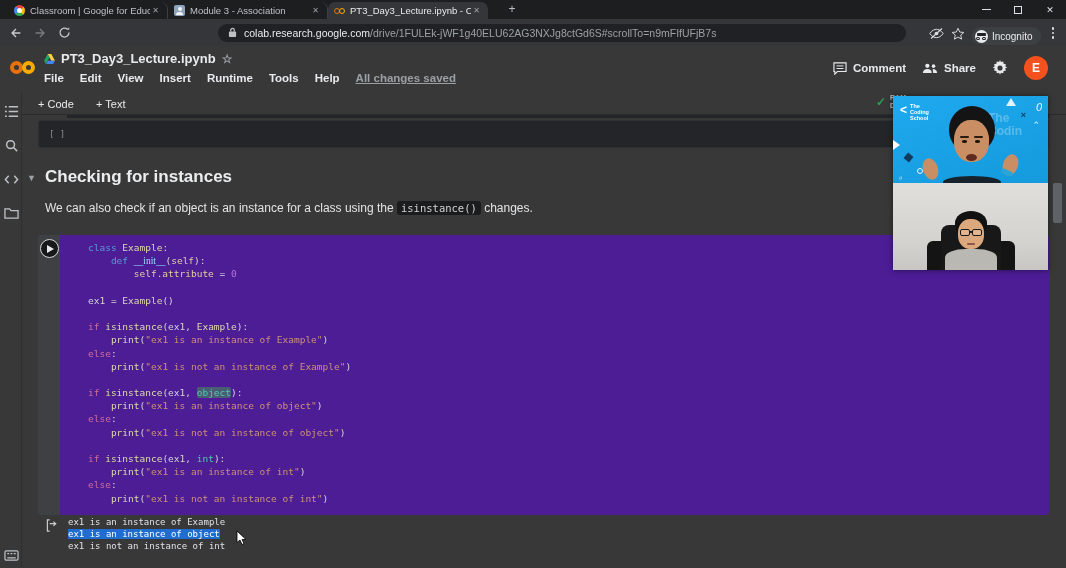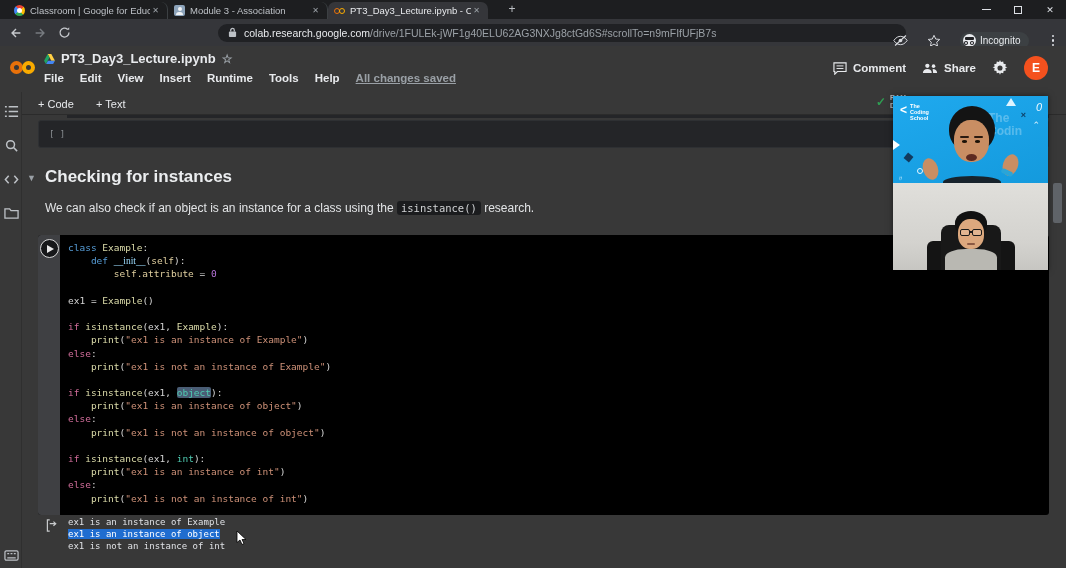--- a/index.html
+++ b/index.html
@@ -42,7 +42,7 @@
   .urltext { font-size:10.5px; white-space:nowrap; overflow:hidden; margin-left:7px; }
   .urltext .domain { color:#e8eaed; }
   .urltext .path { color:#9aa0a6; }
-  .urlright { position:absolute; right:8px; top:8px; height:27px; display:flex; align-items:center; gap:19px; }
+  .urlright { position:absolute; right:8px; top:8px; height:27px; display:flex; align-items:flex-start; gap:7px; }
   .incog-pill { display:flex; align-items:center; gap:4px; background:#3c4043; border-radius:9px;
     height:18px; padding:0 8px 0 3px; }
   .incog-circ { width:13px; height:13px; border-radius:50%; background:#e8eaed; position:relative; }

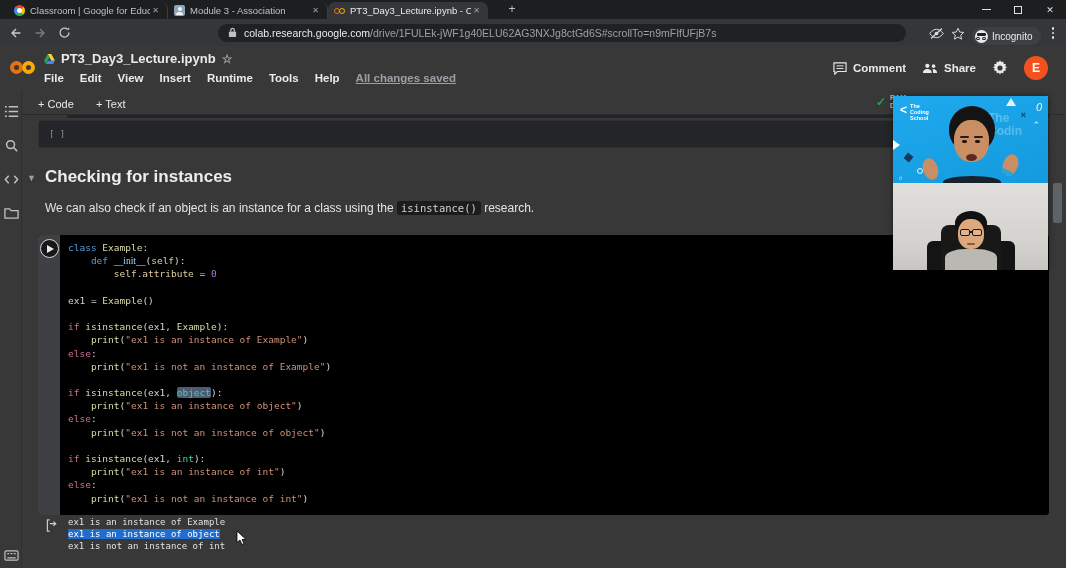--- a/index.html
+++ b/index.html
@@ -366,7 +366,7 @@
 
     <span class="md-collapse">▼</span>
     <div class="md-title">Checking for instances</div>
-    <div class="md-para"><span>We can also check if an object is an instance for a class using the </span><span class="inline-code">isinstance()</span><span> research.</span></div>
+    <div class="md-para"><span>We can also check if an object is an instance for a class using the </span><span class="inline-code">isinstance()</span><span> changes.</span></div>
 
     <div class="code-cell">
       <div class="gutter">

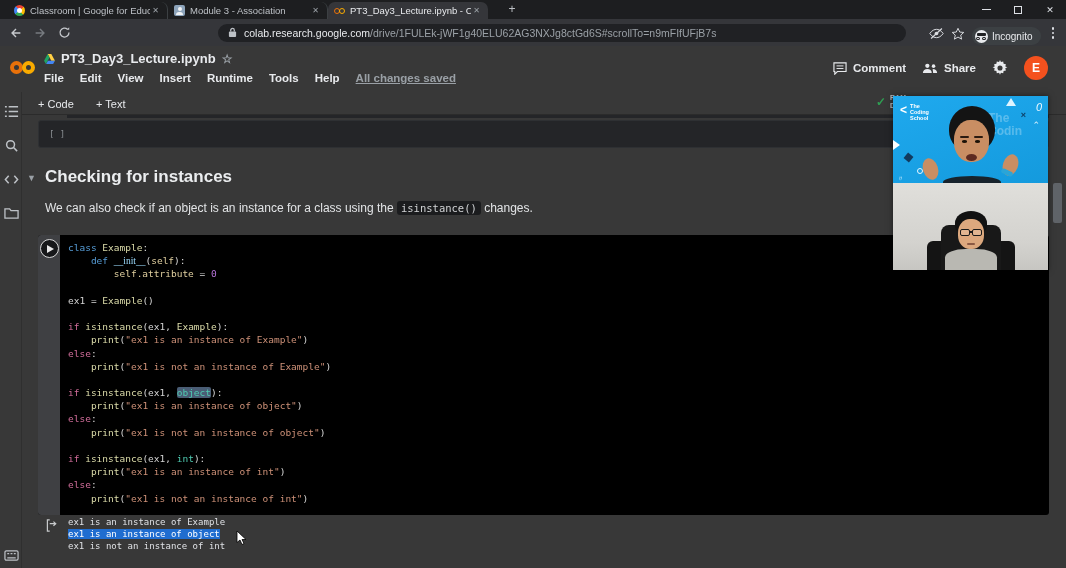--- a/index.html
+++ b/index.html
@@ -101,7 +101,7 @@
     color:#d0d2d4; padding:1px 4px; border-radius:3px; }
 
   .code-cell { position:absolute; left:16px; top:120px; width:1011px; height:280px;
-    background:#000000; border-radius:3px; display:flex; overflow:hidden; }
+    background:#4c1d95; border-radius:3px; display:flex; overflow:hidden;gap:20px; }
   .gutter { width:22px; background:#3f4043; flex:0 0 22px; }
   .runbtn { margin:4px auto 0; width:19px; height:19px; border-radius:50%; background:#17181a;
     border:1.5px solid #d8d8d8; position:relative; }

